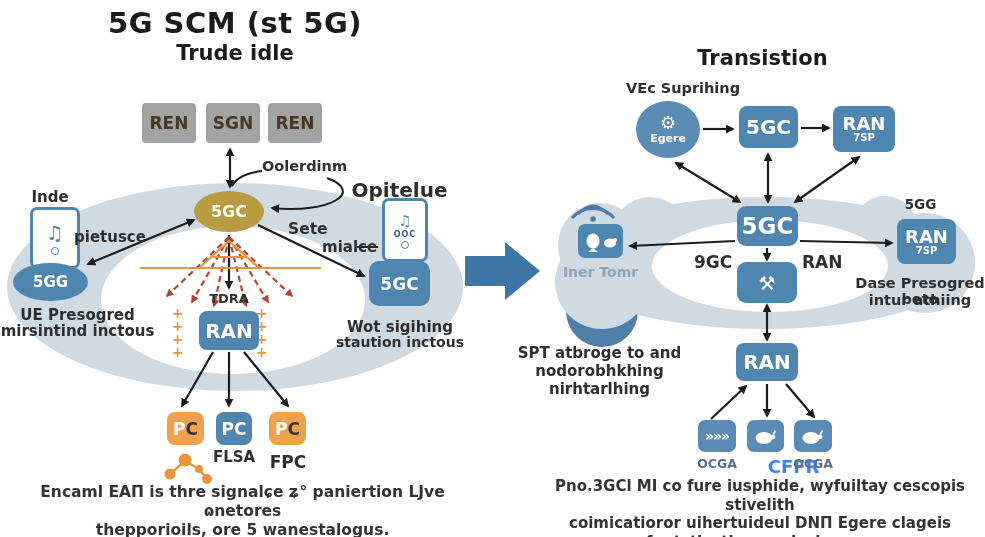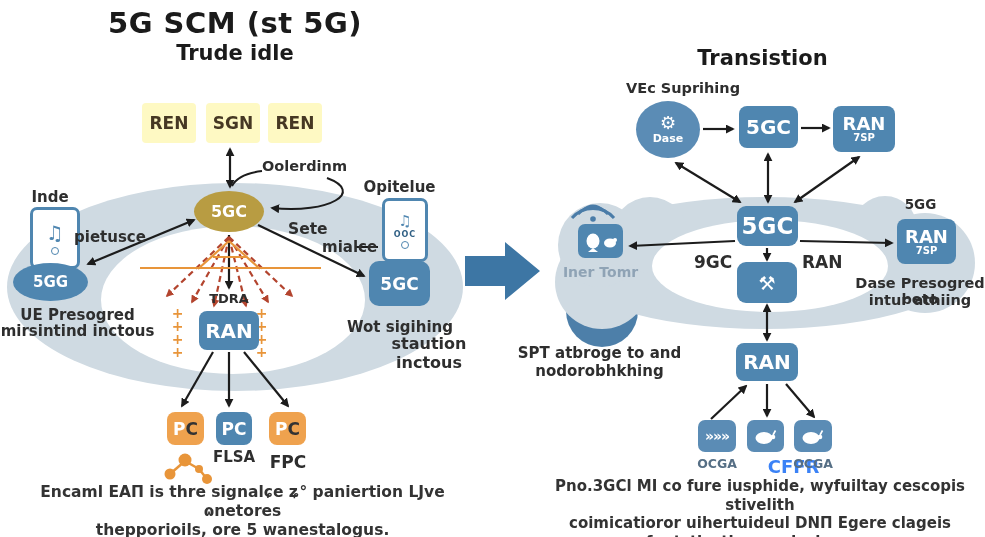--- a/index.html
+++ b/index.html
@@ -10,7 +10,7 @@
   .col{display:flex;flex-direction:column;align-items:center;justify-content:center;text-align:center;}
   .ttl1{font-size:29px;font-weight:bold;color:#1b1b1b;letter-spacing:0.5px;}
   .ttl2{font-size:21px;font-weight:bold;color:#1b1b1b;text-align:center;}
-  .obox{background:#fef9c3;border-radius:4px;font-weight:bold;font-size:17px;color:#463823;}
+  .obox{background:#a3a3a3;border-radius:4px;font-weight:bold;font-size:17px;color:#463823;}
   .bbox{background:#4f86b0;border-radius:8px;color:#fff;font-weight:bold;}
   .lbl{font-weight:bold;color:#2e2e2e;}
   .cap{font-weight:bold;color:#333;line-height:19px;font-size:15.5px;text-align:center;}

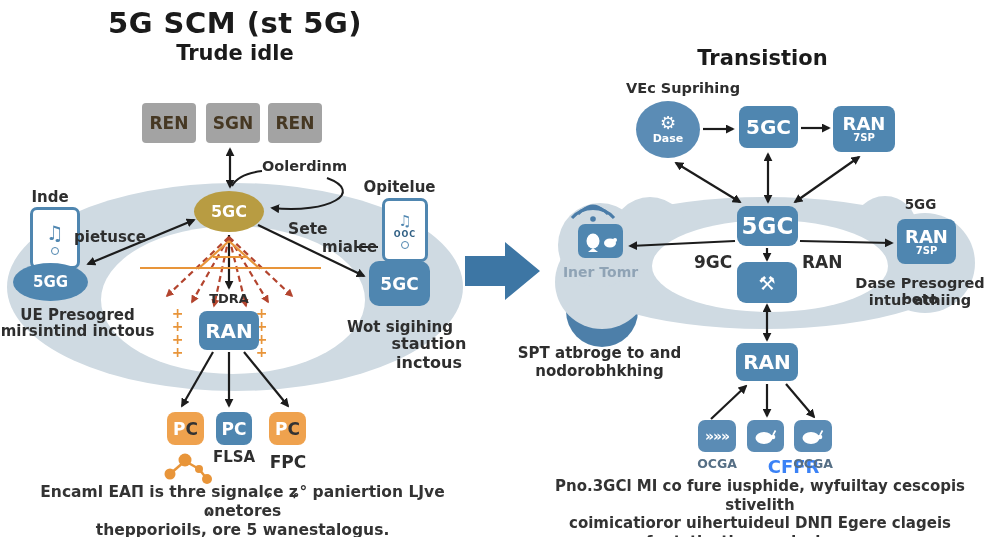--- a/index.html
+++ b/index.html
@@ -202,7 +202,7 @@
   <div class="abs ui col" style="left:636px;top:101px;width:64px;height:57px;border-radius:50%;
        background:#5b8cb5;color:#fff;">
     <span style="font-size:18px;line-height:18px;">⚙</span>
-    <span style="font-size:11px;font-weight:bold;">Dase</span>
+    <span style="font-size:11px;font-weight:bold;">Egere</span>
   </div>
 
   <div class="abs ui ctr bbox" style="left:739px;top:106px;width:59px;height:42px;font-size:20px;">5GC</div>

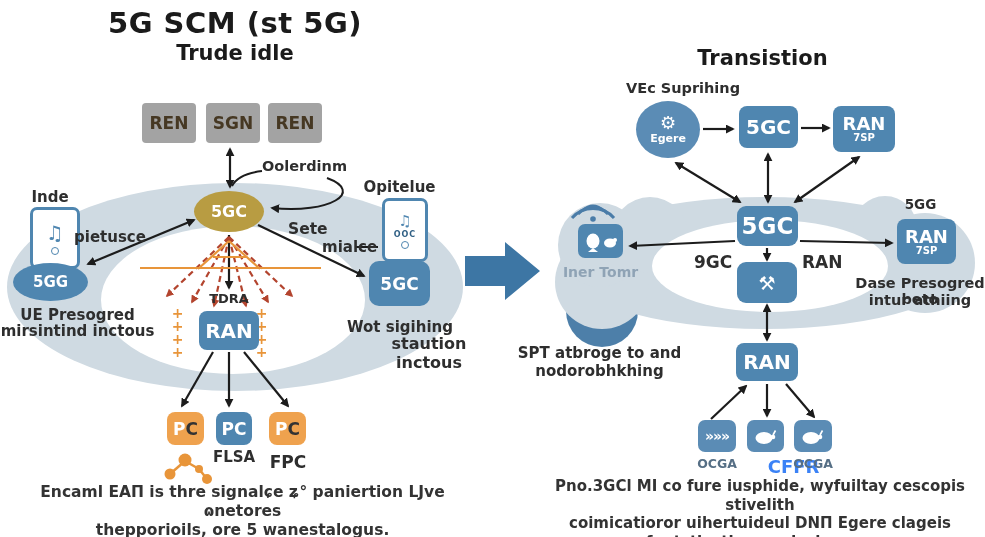--- a/index.html
+++ b/index.html
@@ -144,7 +144,7 @@
   <div class="abs ui lbl" style="left:288px;top:220px;font-size:15.5px;">Sete</div>
   <div class="abs ui lbl" style="left:322px;top:238px;font-size:15px;">mialce</div>
 
-  <div class="abs ui ctr lbl" style="left:362px;top:178px;width:75px;font-size:15px;">Opitelue</div>
+  <div class="abs ui ctr lbl" style="left:362px;top:178px;width:75px;font-size:20px;">Opitelue</div>
 
   <div class="abs ui phone" style="left:382px;top:198px;width:40px;height:58px;">
     <span class="note" style="font-size:15px;">♫</span>

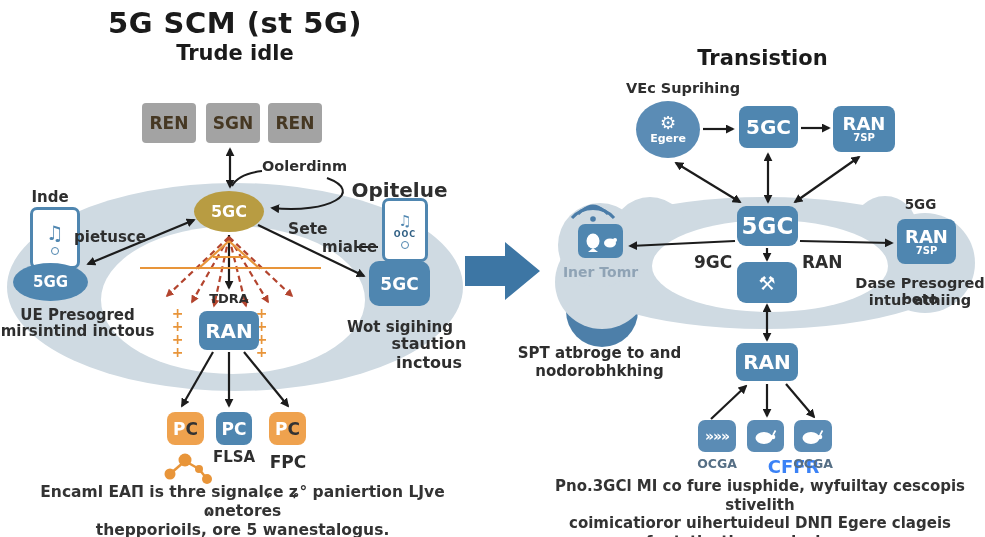--- a/index.html
+++ b/index.html
@@ -169,7 +169,7 @@
 
   <div class="abs ui ctr bbox" style="left:369px;top:261px;width:61px;height:45px;border-radius:10px;font-size:17px;">5GC</div>
   <div class="abs ui ctr lbl" style="left:330px;top:318px;width:140px;font-size:15px;">Wot sigihing</div>
-  <div class="abs ui ctr lbl" style="left:330px;top:334px;width:140px;font-size:16px;margin-left:29px;">staution inctous</div>
+  <div class="abs ui ctr lbl" style="left:330px;top:334px;width:140px;font-size:14px;">staution inctous</div>
 
   <div class="abs ui ctr" style="left:167px;top:412px;width:37px;height:33px;border-radius:8px;
        background:#efa24e;font-weight:bold;font-size:17px;">

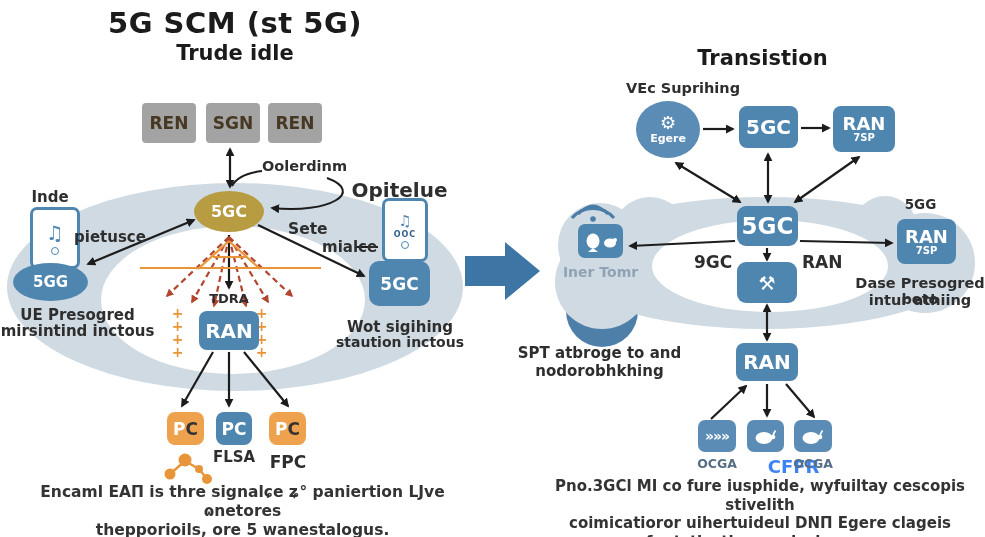--- a/index.html
+++ b/index.html
@@ -233,6 +233,7 @@
 
   <div class="abs ui ctr lbl" style="left:512px;top:344px;width:175px;font-size:15px;">SPT atbroge to and</div>
   <div class="abs ui ctr lbl" style="left:512px;top:362px;width:175px;font-size:15px;">nodorobhkhing</div>
+  <div class="abs ui ctr lbl" style="left:512px;top:380px;width:175px;font-size:15px;">nirhtarlhing</div>
 
   <div class="abs ui ctr lbl" style="left:893px;top:196px;width:55px;font-size:13.5px;">5GG</div>
 

